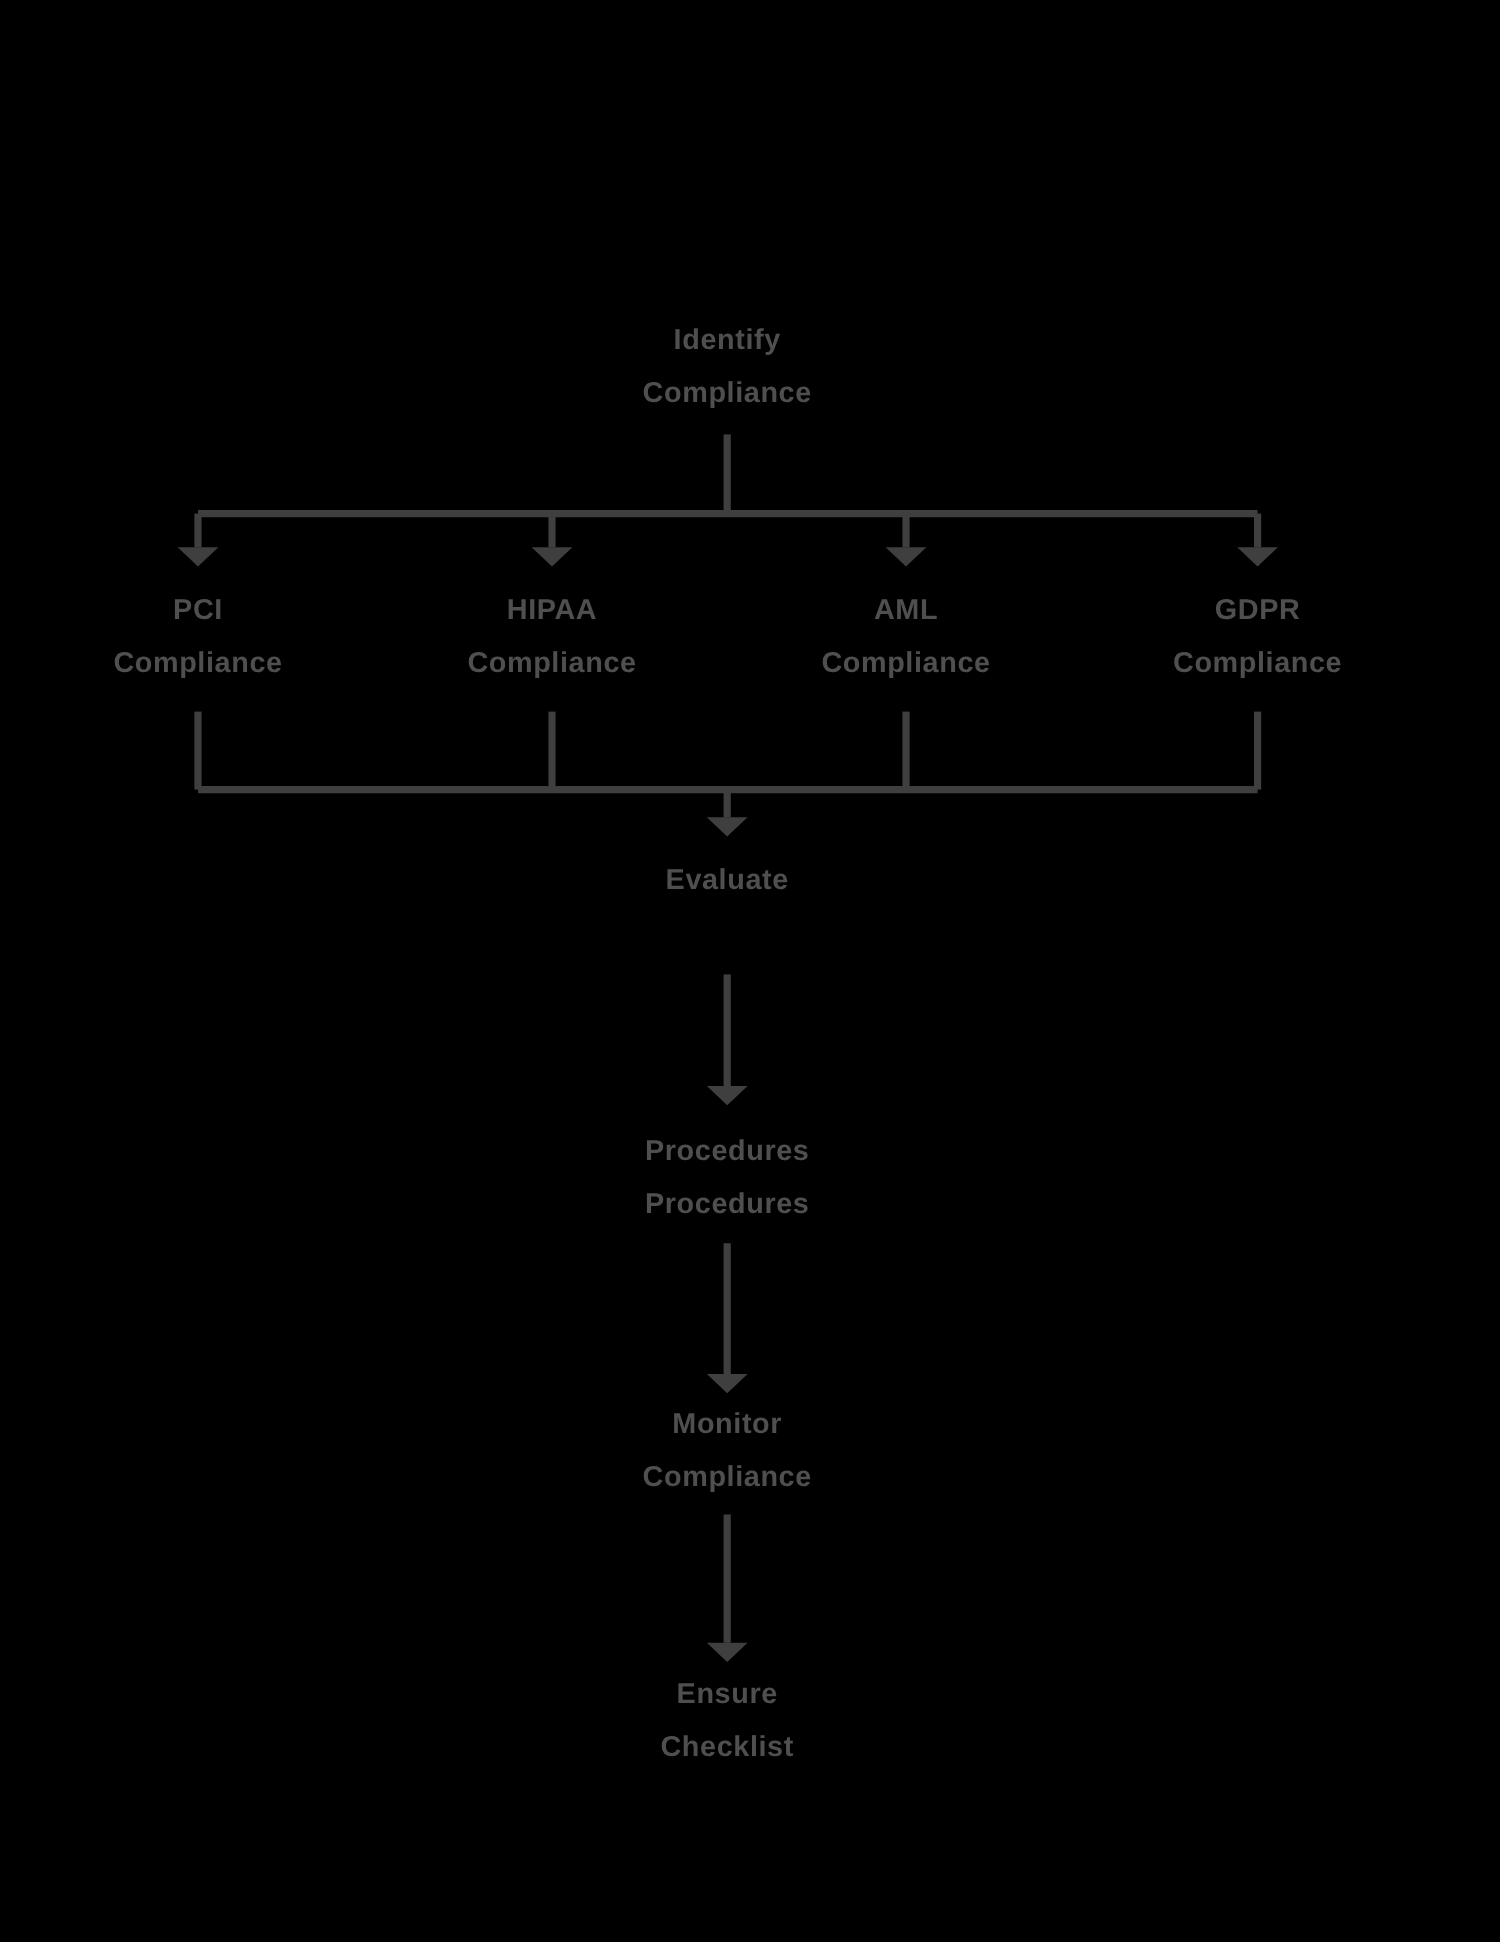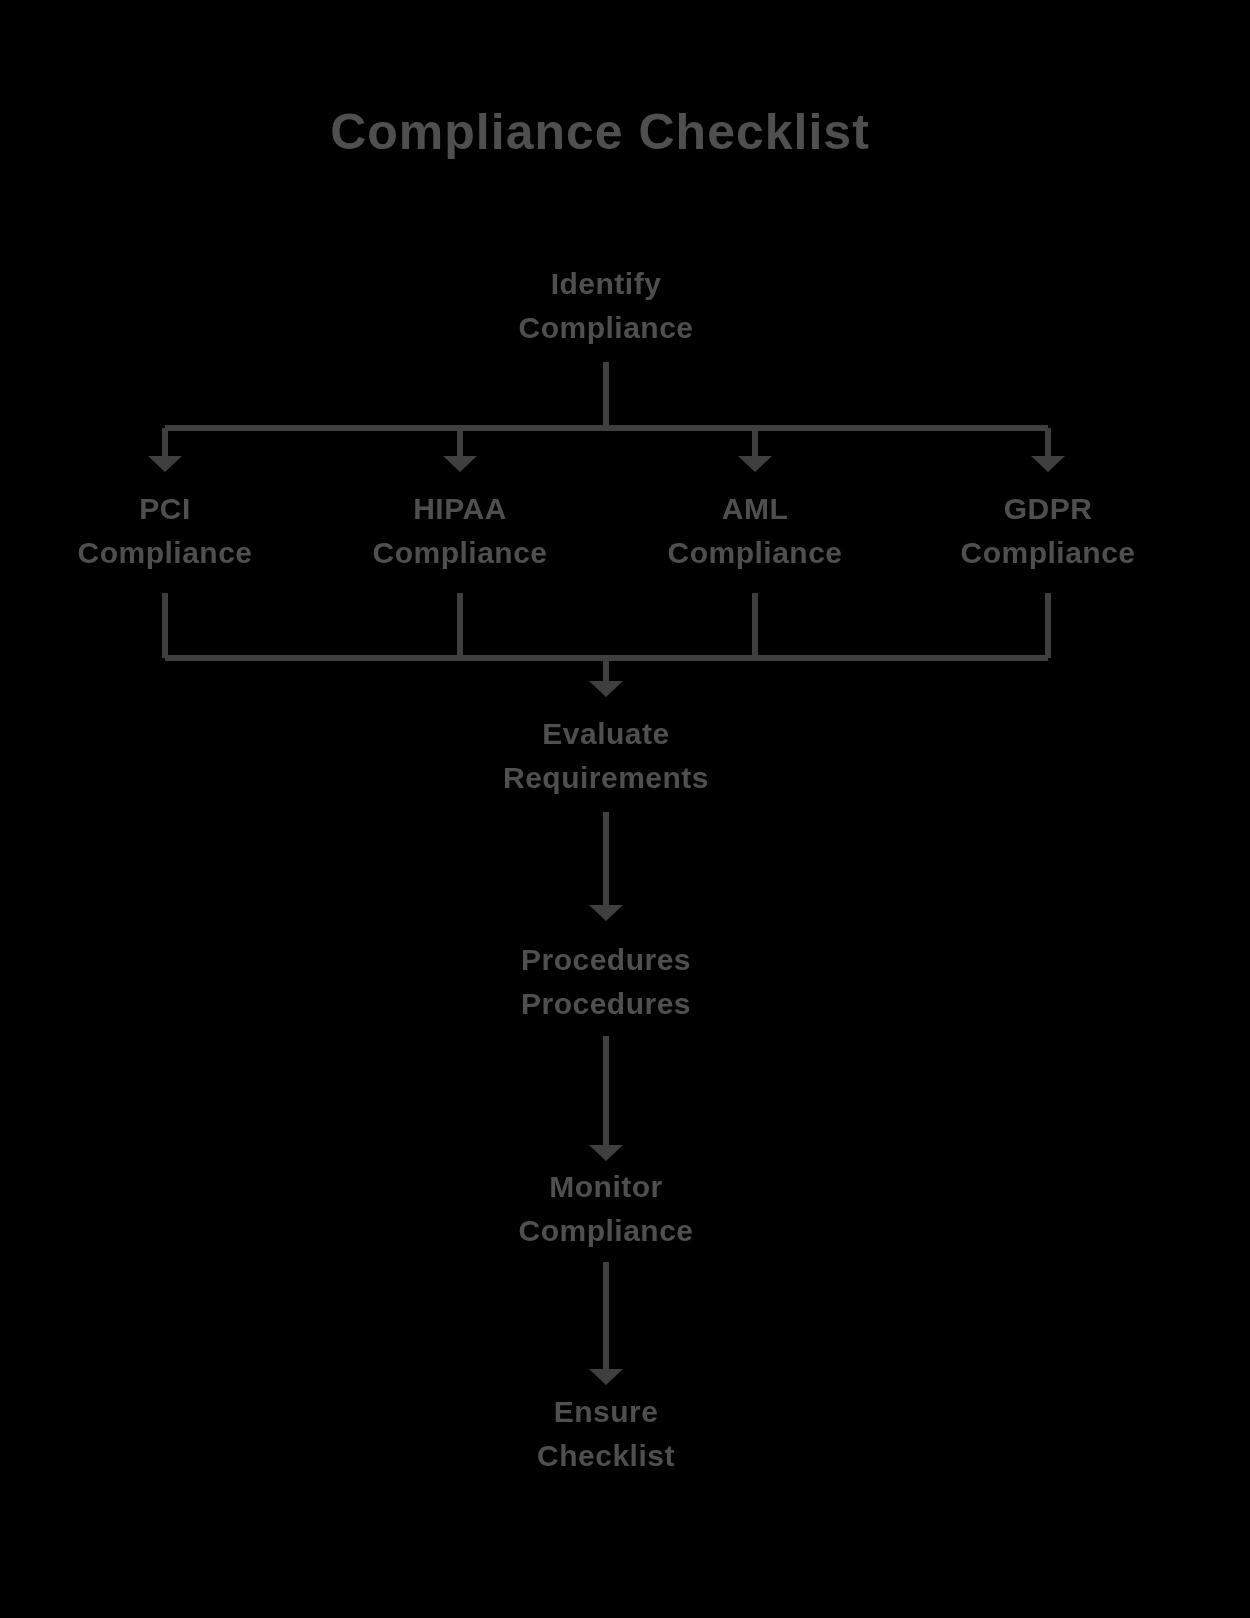--- a/index.html
+++ b/index.html
@@ -119,7 +119,6 @@
     </g>
   </svg>
 
-  <div class="diagram-title">Compliance Checklist</div>
 
   <div class="node node-identify">
     <div>Identify</div>

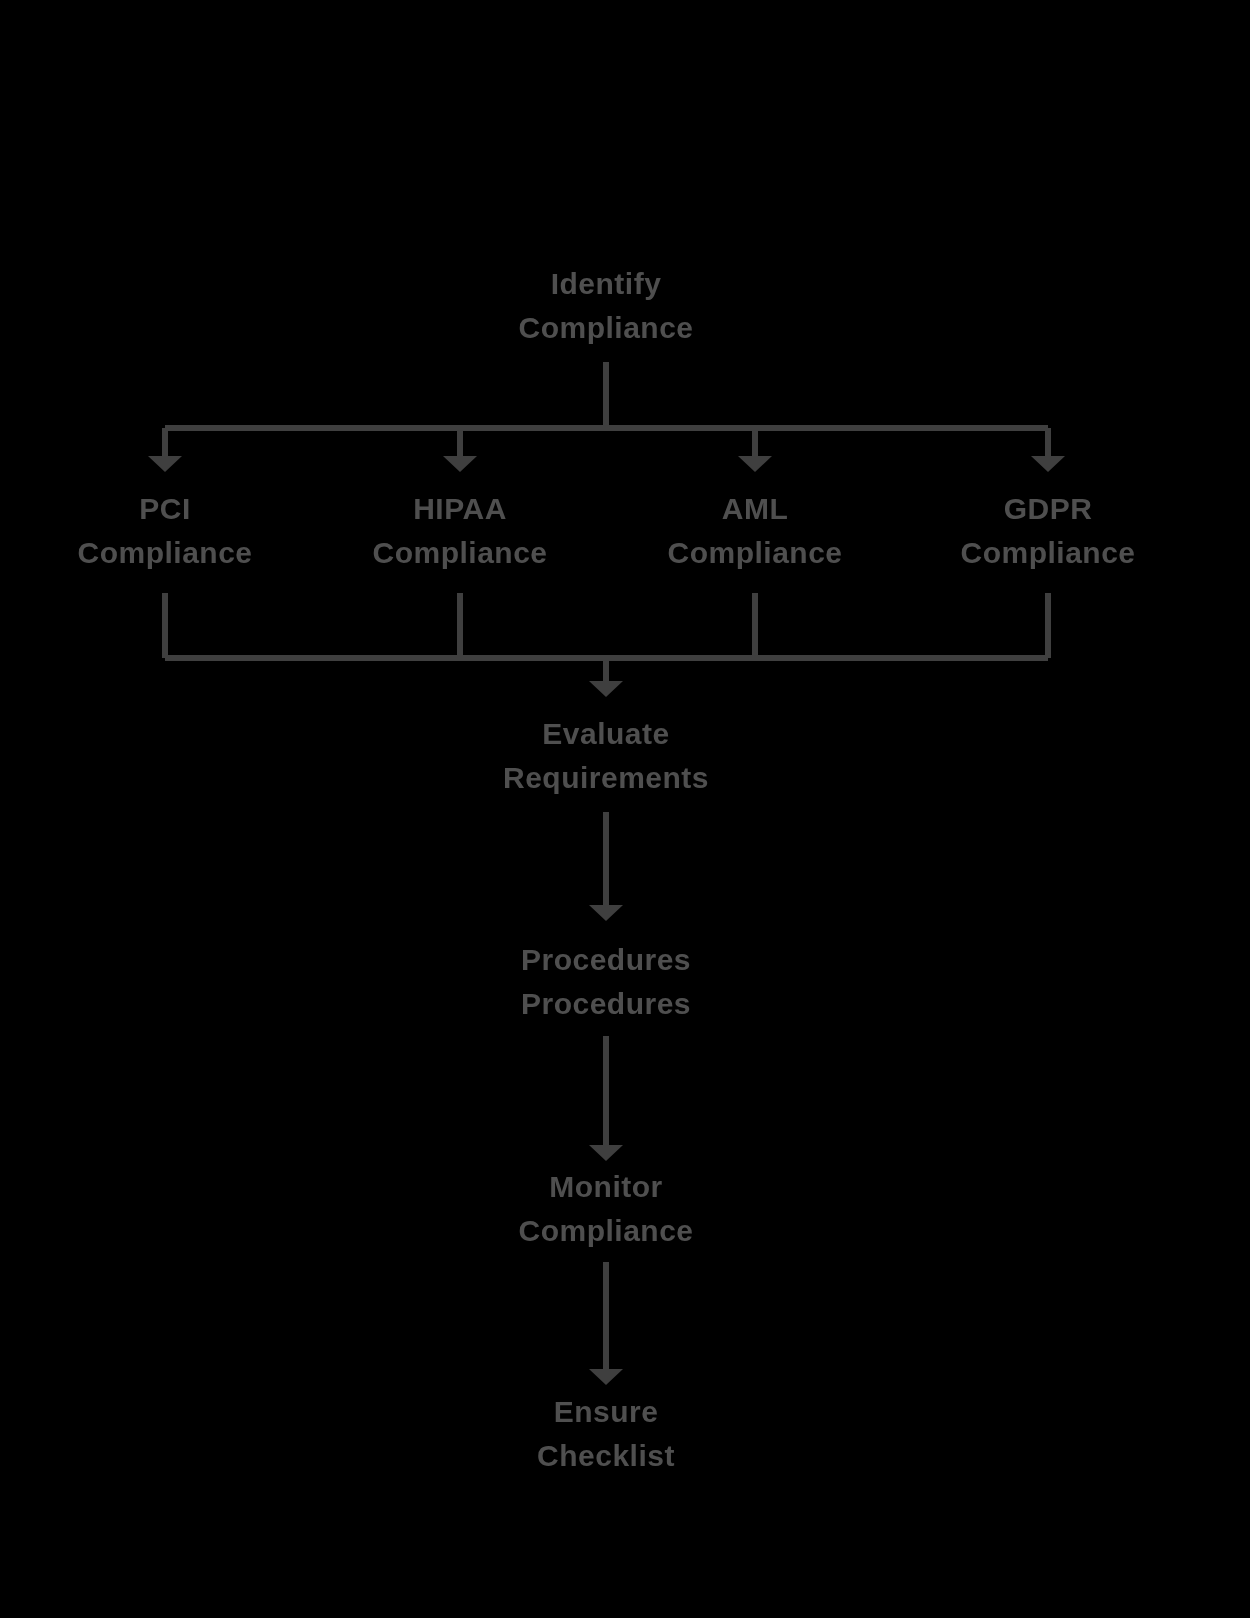--- a/index.html
+++ b/index.html
@@ -48,7 +48,7 @@
     position: absolute;
     transform: translateX(-50%);
     text-align: center;
-    font-size: 30px;
+    font-size: 24px;
     font-weight: bold;
     line-height: 44px;
     letter-spacing: 0.5px;

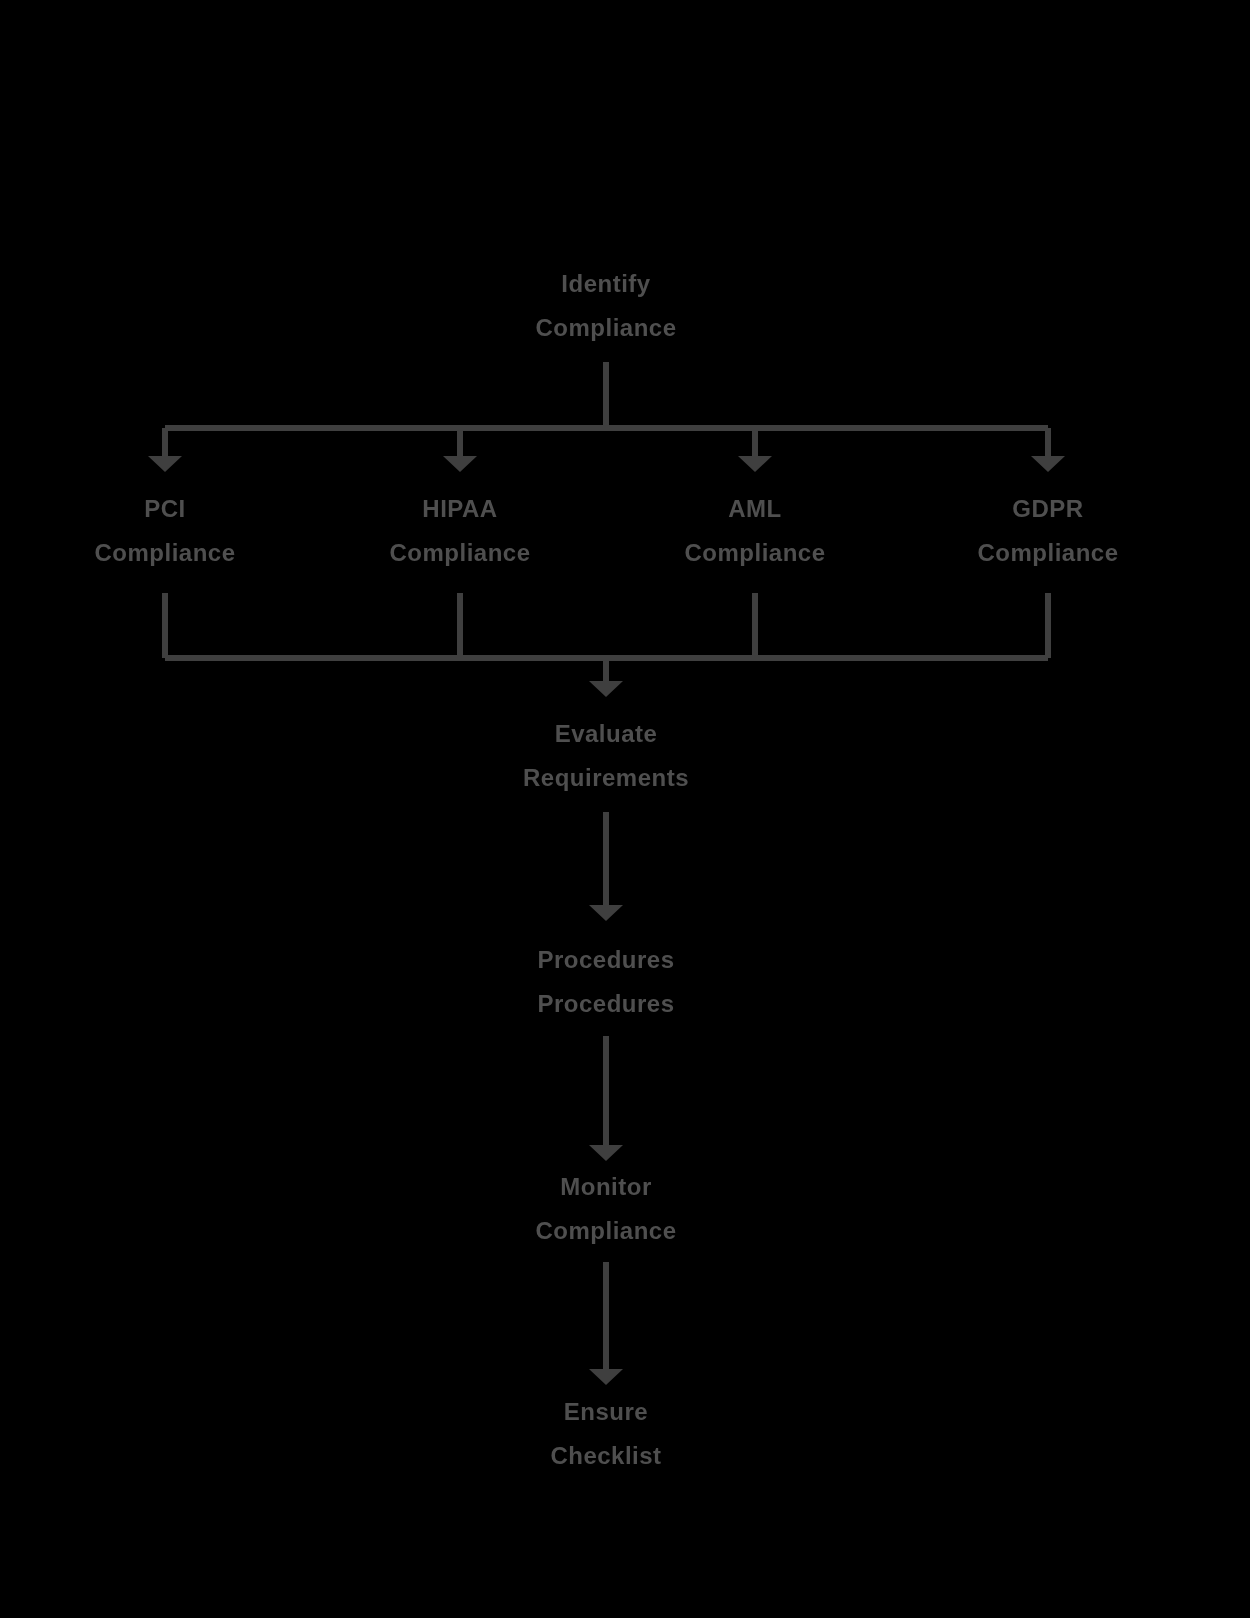--- a/index.html
+++ b/index.html
@@ -144,7 +144,6 @@
 
   <div class="node node-evaluate">
     <div>Evaluate</div>
-    <div>Requirements</div>
   </div>
 
   <div class="node node-implement">

